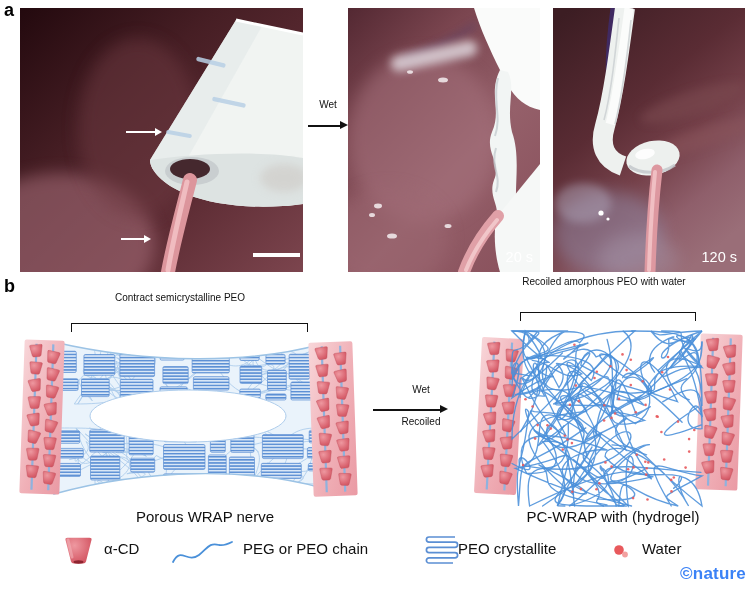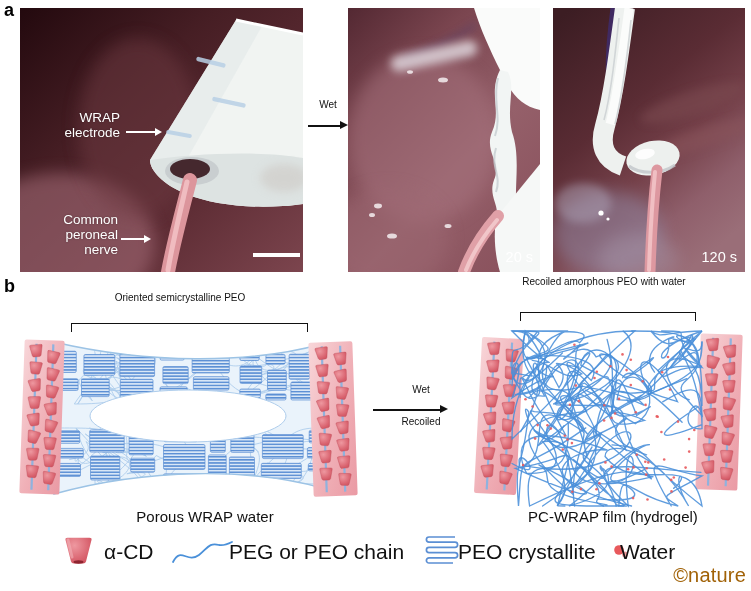--- a/index.html
+++ b/index.html
@@ -92,10 +92,6 @@
     <path d="M170,172 C163,200 154,232 148,264" stroke="#dc959c" stroke-width="14" fill="none" stroke-linecap="round"></path>
     <path d="M167,174 C161,200 153,232 148,262" stroke="#f0bcc0" stroke-width="5" fill="none" stroke-linecap="round"></path>
   </svg>
-  <div class="photo-note" style="left:8px;top:102px;width:92px">
-    <div>WRAP</div>
-    <div>electrode</div>
-  </div>
   <div class="warrow" style="left:106px;top:123px;width:30px"></div>
   <div class="photo-note" style="left:5px;top:204px;width:93px">
     <div>Common</div>

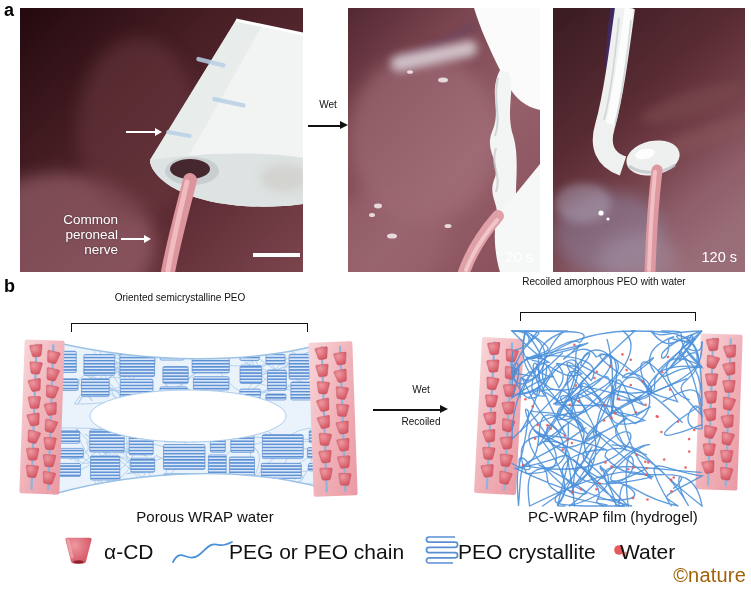--- a/index.html
+++ b/index.html
@@ -93,11 +93,6 @@
     <path d="M167,174 C161,200 153,232 148,262" stroke="#f0bcc0" stroke-width="5" fill="none" stroke-linecap="round"></path>
   </svg>
   <div class="warrow" style="left:106px;top:123px;width:30px"></div>
-  <div class="photo-note" style="left:5px;top:204px;width:93px">
-    <div>Common</div>
-    <div>peroneal</div>
-    <div>nerve</div>
-  </div>
   <div class="warrow" style="left:101px;top:230px;width:24px"></div>
   <div class="scalebar" style="left:233px;top:245px;width:47px;height:4px"></div>
 </div>

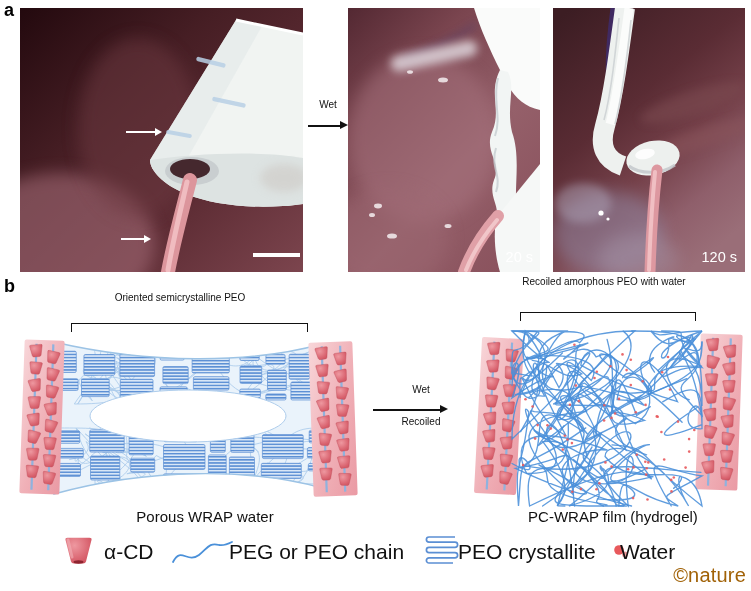--- a/index.html
+++ b/index.html
@@ -152,7 +152,7 @@
 
 <div class="panel-label" style="left:4px;top:276px">b</div>
 
-<div class="blabel" style="left:55px;top:292px;width:250px">Oriented semicrystalline PEO</div>
+<div class="blabel" style="left:55px;top:292px;width:250px">Contract semicrystalline PEO</div>
 <div class="bracket" style="left:71px;top:323px;width:237px"></div>
 
 <svg id="svg-left" class="dsvg" style="left:8px;top:332px;width:382px;height:170px" viewBox="0 0 382 170">

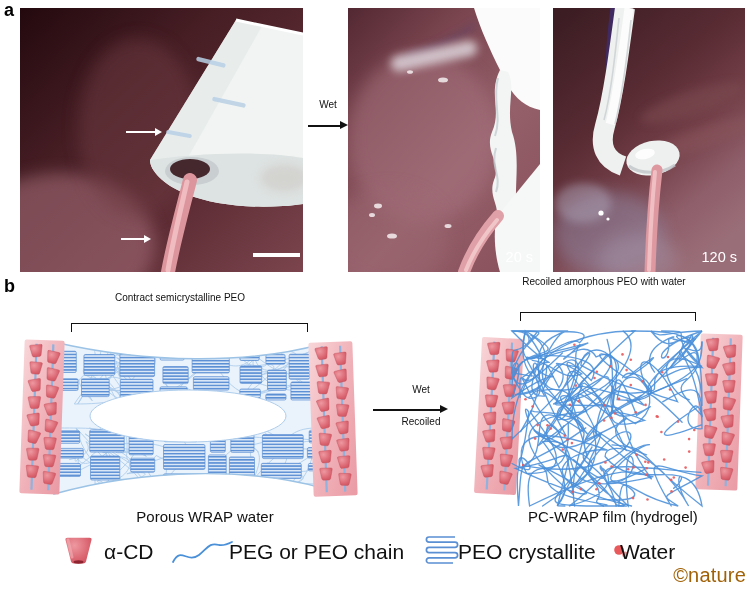--- a/index.html
+++ b/index.html
@@ -271,7 +271,7 @@
     </g>
 </svg>
 
-<div class="caption" style="left:105px;top:508px;width:200px">Porous WRAP water</div>
+<div class="caption" style="left:105px;top:508px;width:200px">Porous WRAP nerve</div>
 
 <div class="blabel" style="left:385px;top:384px;width:72px">Wet</div>
 <div class="barrow" style="left:373px;top:409px;width:68px"></div>

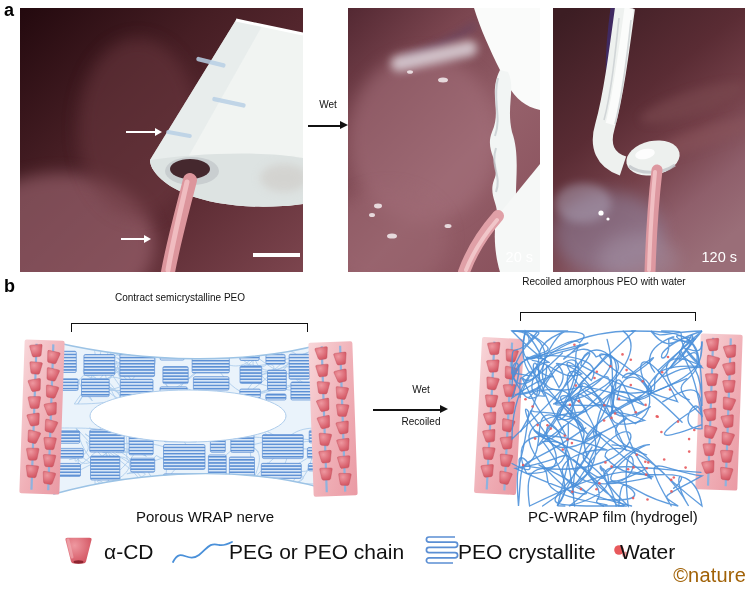--- a/index.html
+++ b/index.html
@@ -419,7 +419,7 @@
     </g>
 </svg>
 
-<div class="caption" style="left:508px;top:508px;width:210px">PC-WRAP film (hydrogel)</div>
+<div class="caption" style="left:508px;top:508px;width:210px">PC-WRAP with (hydrogel)</div>
 
 <svg class="legend-icon" style="left:62px;top:537px" width="33" height="29" viewBox="0 0 33 29">
   <path d="M3.5,3 Q3,0.8 5.5,0.8 L27.5,0.8 Q30,0.8 29.5,3 L24,24.5 Q23.5,26.6 21,26.6 L12,26.6 Q9.5,26.6 9,24.5 Z" fill="url(#cupGrad)"></path>

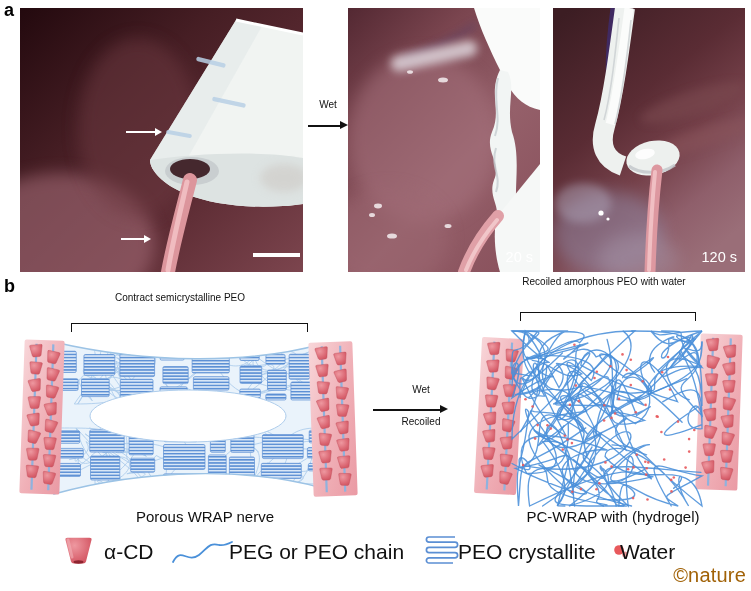--- a/index.html
+++ b/index.html
@@ -18,7 +18,7 @@
   .bracket{position:absolute;border:1.6px solid #111;border-bottom:none;height:9px}
   .caption{position:absolute;font-size:15px;color:#111;text-align:center;white-space:nowrap}
   .legend-icon{position:absolute}
-  .legend-label{position:absolute;font-size:21px;color:#111;white-space:nowrap}
+  .legend-label{position:absolute;font-size:15px;color:#111;white-space:nowrap}
   .watermark{position:absolute;font-size:20px;font-weight:normal;color:#a16207;letter-spacing:.2px}
   .scalebar{position:absolute;background:#fff}
   .dsvg{position:absolute}

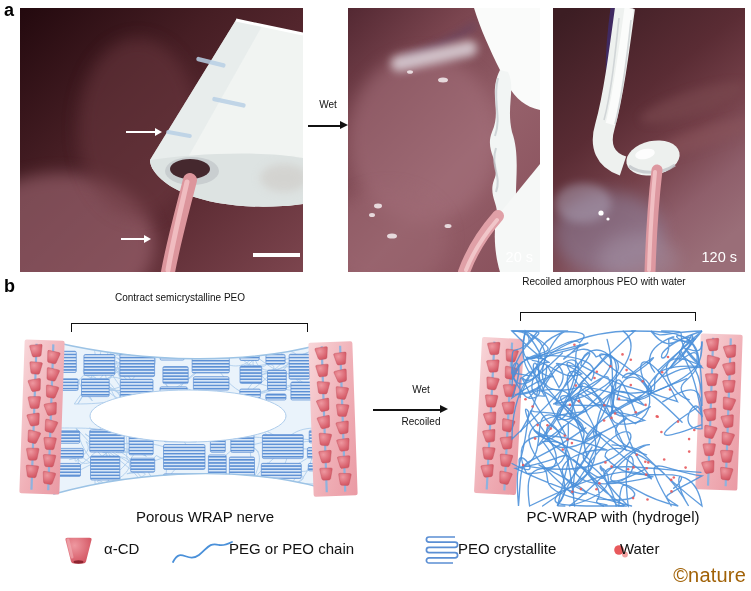--- a/index.html
+++ b/index.html
@@ -431,7 +431,7 @@
 <svg class="legend-icon" style="left:171px;top:538px" width="64" height="28" viewBox="0 0 64 28">
   <path d="M2,24 C10,8 16,26 28,17 C36,11 38,4 48,7 C53,8 57,6 61,4" fill="none" stroke="#4a90d9" stroke-width="1.8" stroke-linecap="round"></path>
 </svg>
-<div class="legend-label" style="left:229px;top:540px">PEG or PEO chain</div>
+<div class="legend-label" style="left:243px;top:540px">PEG or PEO chain</div>
 
 <svg class="legend-icon" style="left:419px;top:534px" width="42" height="32" viewBox="0 0 42 32">
   <path d="M36,3 H10 a2.6,2.6 0 0 0 0,5.2 H36 a2.6,2.6 0 0 1 0,5.2 H10 a2.6,2.6 0 0 0 0,5.2 H36 a2.6,2.6 0 0 1 0,5.2 H10 a2.6,2.6 0 0 0 0,5.2 H34" fill="none" stroke="#5b8fd4" stroke-width="1.7"></path>

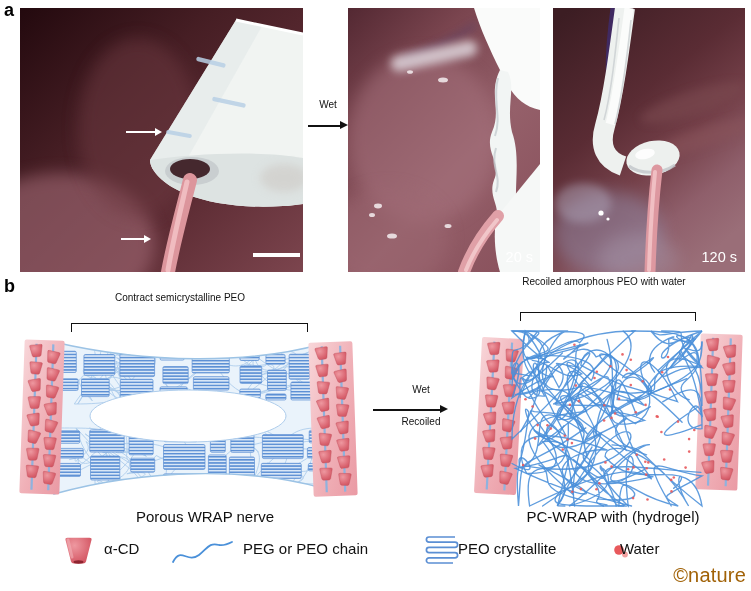--- a/index.html
+++ b/index.html
@@ -442,7 +442,7 @@
   <circle cx="9" cy="8" r="4.8" fill="#e8595c"></circle>
   <circle cx="15" cy="12.5" r="2.9" fill="#f2a0a0"></circle>
 </svg>
-<div class="legend-label" style="left:620px;top:540px">Water</div>
+<div class="legend-label" style="left:642px;top:540px">Water</div>
 
 <div class="watermark" style="right:5px;top:564px">©nature</div>
 

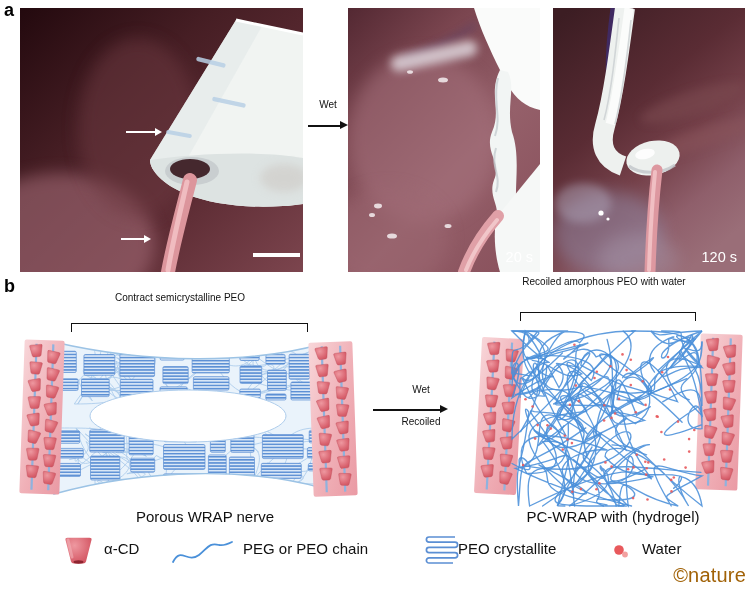--- a/index.html
+++ b/index.html
@@ -19,7 +19,7 @@
   .caption{position:absolute;font-size:15px;color:#111;text-align:center;white-space:nowrap}
   .legend-icon{position:absolute}
   .legend-label{position:absolute;font-size:15px;color:#111;white-space:nowrap}
-  .watermark{position:absolute;font-size:20px;font-weight:normal;color:#a16207;letter-spacing:.2px}
+  .watermark{position:absolute;font-size:17px;font-weight:bold;color:#3b82f6;letter-spacing:.2px}
   .scalebar{position:absolute;background:#fff}
   .dsvg{position:absolute}
 </style>

